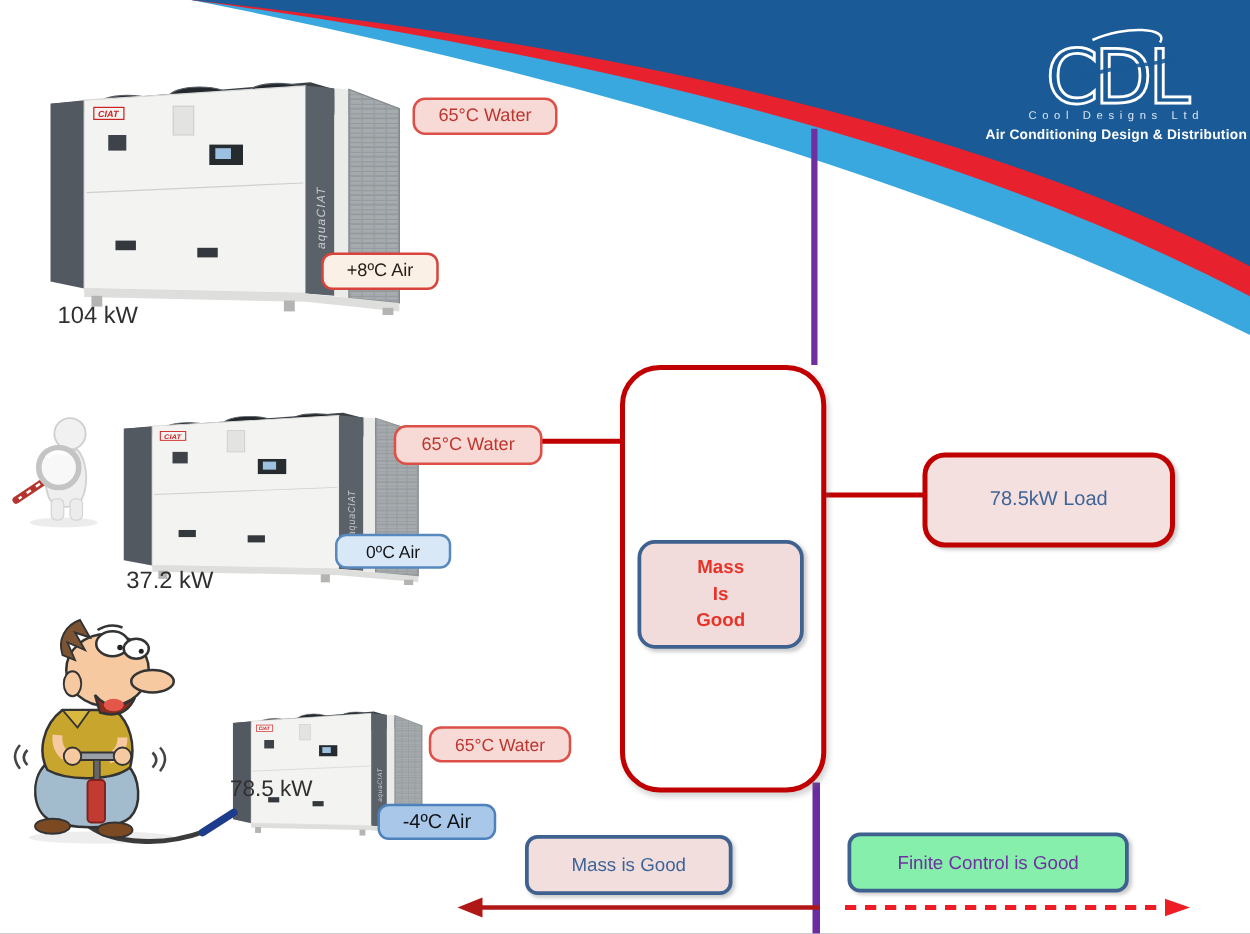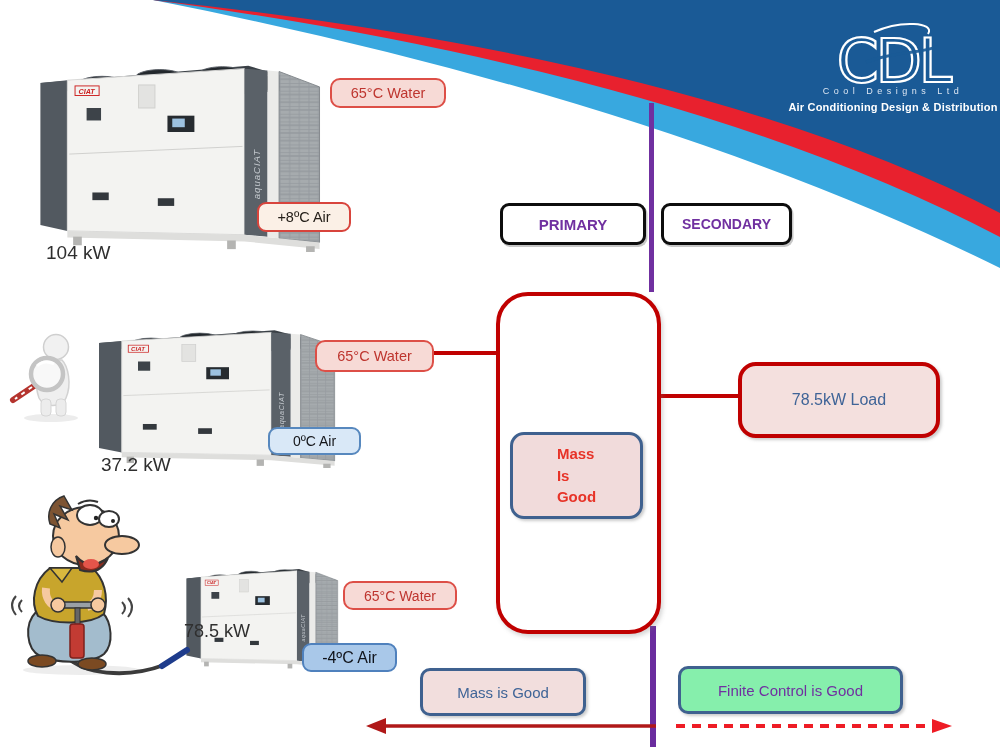--- a/index.html
+++ b/index.html
@@ -148,9 +148,6 @@
     </g>
   </svg>
 
-  <div class="framebox" style="left:500px;top:203px;width:140px;height:36px;">
-    <span>PRIMARY</span>
-  </div>
   <div class="framebox" style="left:661px;top:203px;width:125px;height:36px;font-size:14px;">
     <span>SECONDARY</span>
   </div>

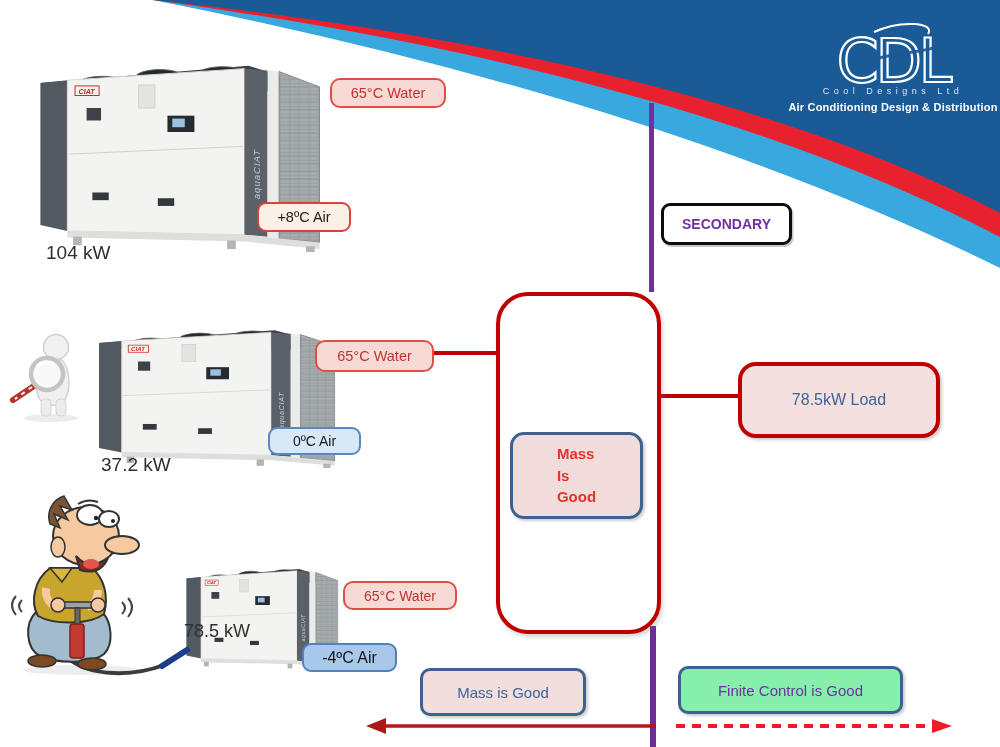--- a/index.html
+++ b/index.html
@@ -148,9 +148,6 @@
     </g>
   </svg>
 
-  <div class="framebox" style="left:661px;top:203px;width:125px;height:36px;font-size:14px;">
-    <span>SECONDARY</span>
-  </div>
 
   <div class="abs" style="left:496px;top:292px;width:157px;height:334px;background:#fff;
        border:4px solid #C00000;border-radius:32px;z-index:4;box-shadow:2px 3px 4px rgba(120,120,120,.3);"></div>

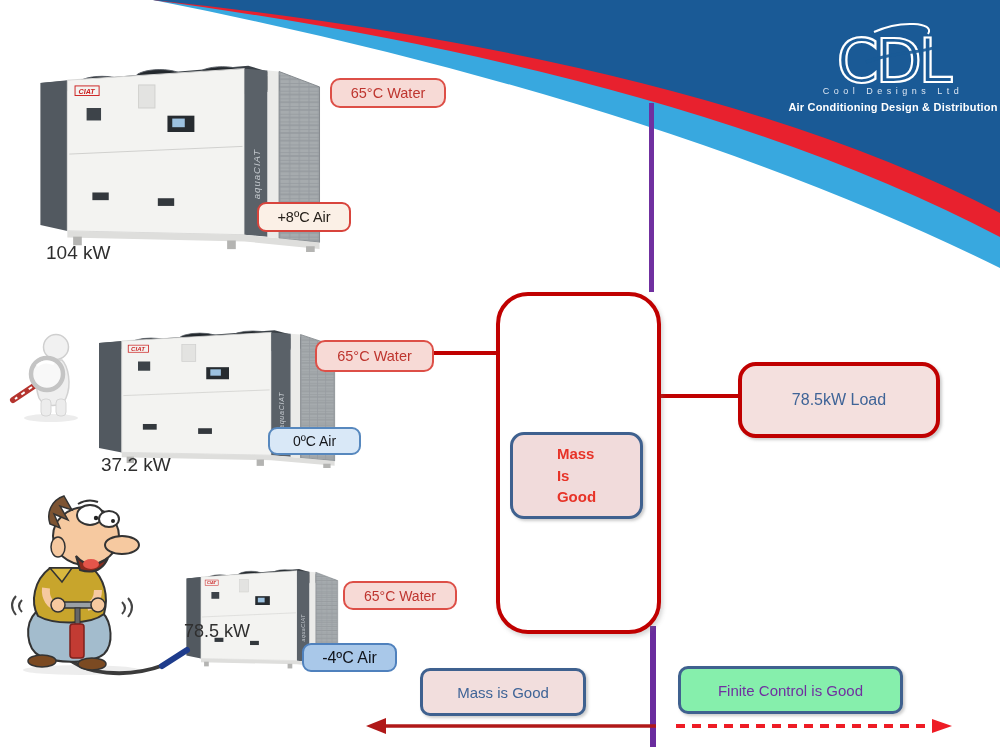--- a/index.html
+++ b/index.html
@@ -16,7 +16,7 @@
   .framebox{position:absolute;display:flex;align-items:center;justify-content:center;
         background:#fff;border:3px solid #0D0D0D;border-radius:9px;color:#7030A0;
         font-weight:bold;font-size:15px;z-index:5;box-shadow:1.5px 2px 0 rgba(0,0,0,.22);}
-  .note{position:absolute;display:flex;align-items:center;justify-content:center;text-align:left;
+  .note{position:absolute;display:flex;align-items:center;justify-content:center;text-align:center;
         border-radius:12px;z-index:5;box-shadow:2px 2px 3px rgba(110,110,110,.35);}
   .purpleline{position:absolute;background:#7030A0;z-index:2;}
   .redconn{position:absolute;background:#C00000;z-index:3;}

